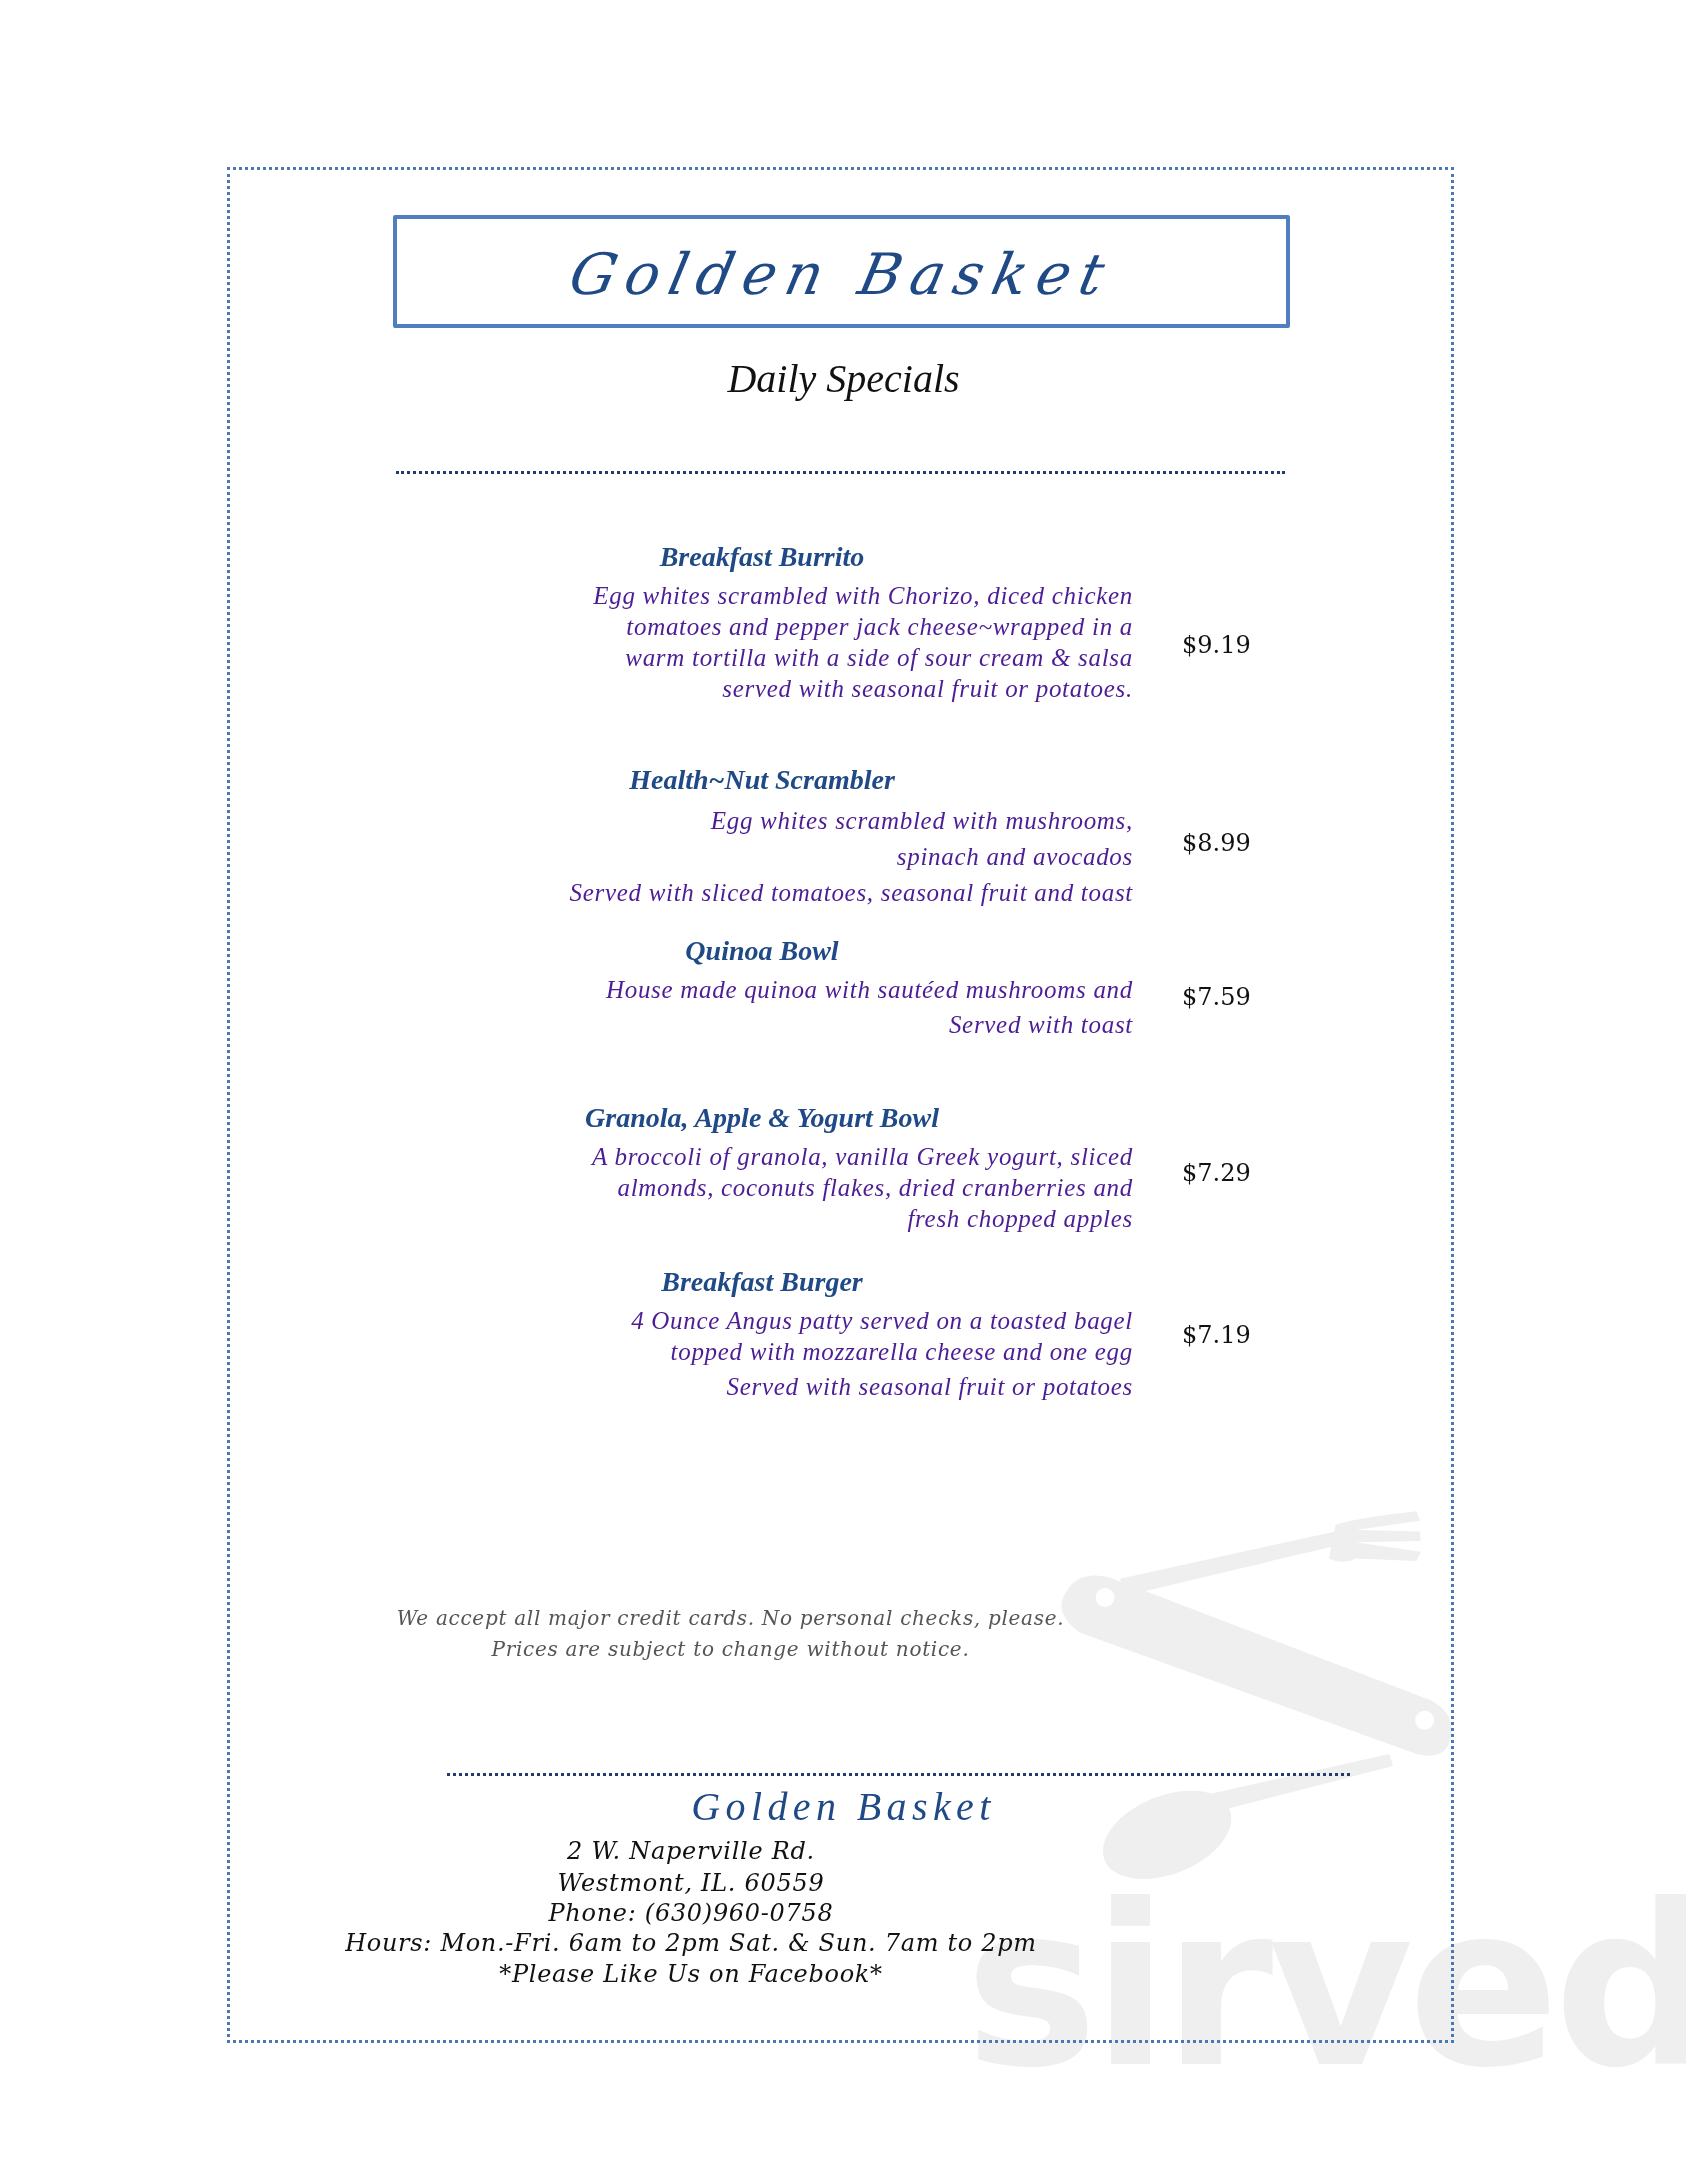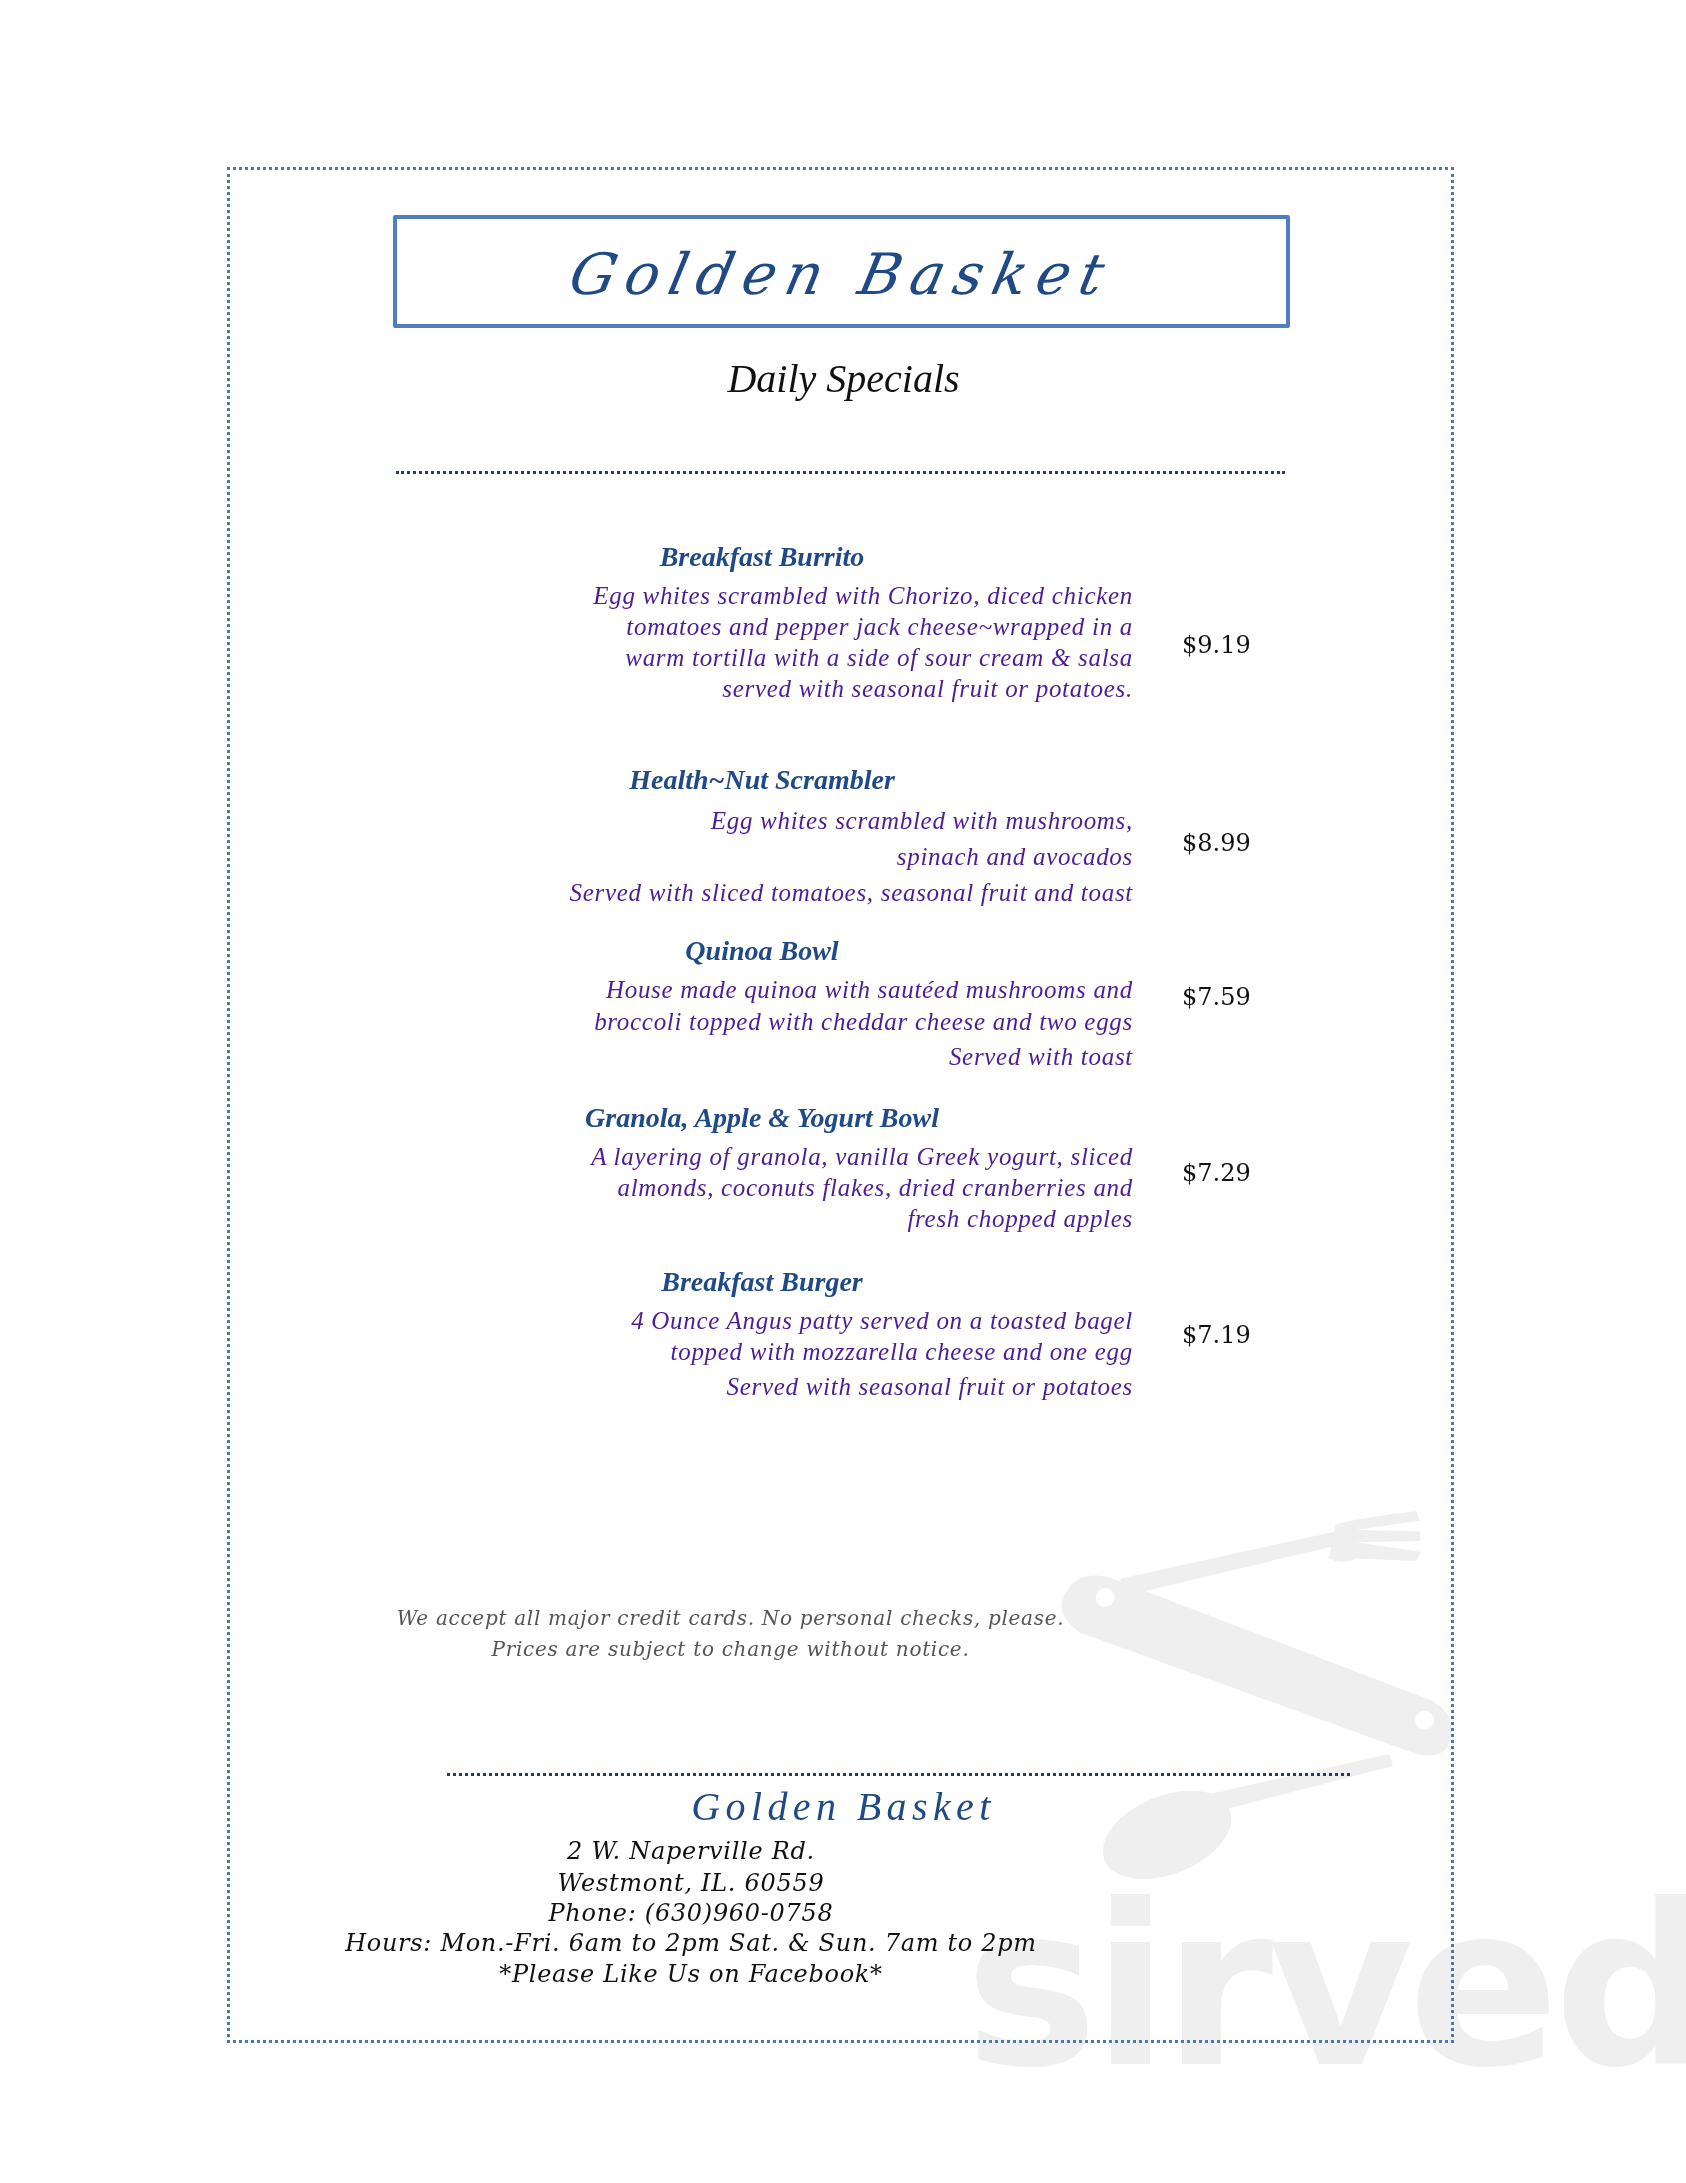--- a/index.html
+++ b/index.html
@@ -87,7 +87,6 @@
   <div class="item-name" style="top:0;">Quinoa Bowl</div>
   <div class="item-desc" style="top:40px; line-height:32px;">
     <span class="line">House made quinoa with sautéed mushrooms and</span>
-    <span class="line">broccoli topped with cheddar cheese and two eggs</span>
     <span class="line" style="margin-top:2.7px;">Served with toast</span>
   </div>
   <div class="item-price" style="top:48px;">$7.59</div>

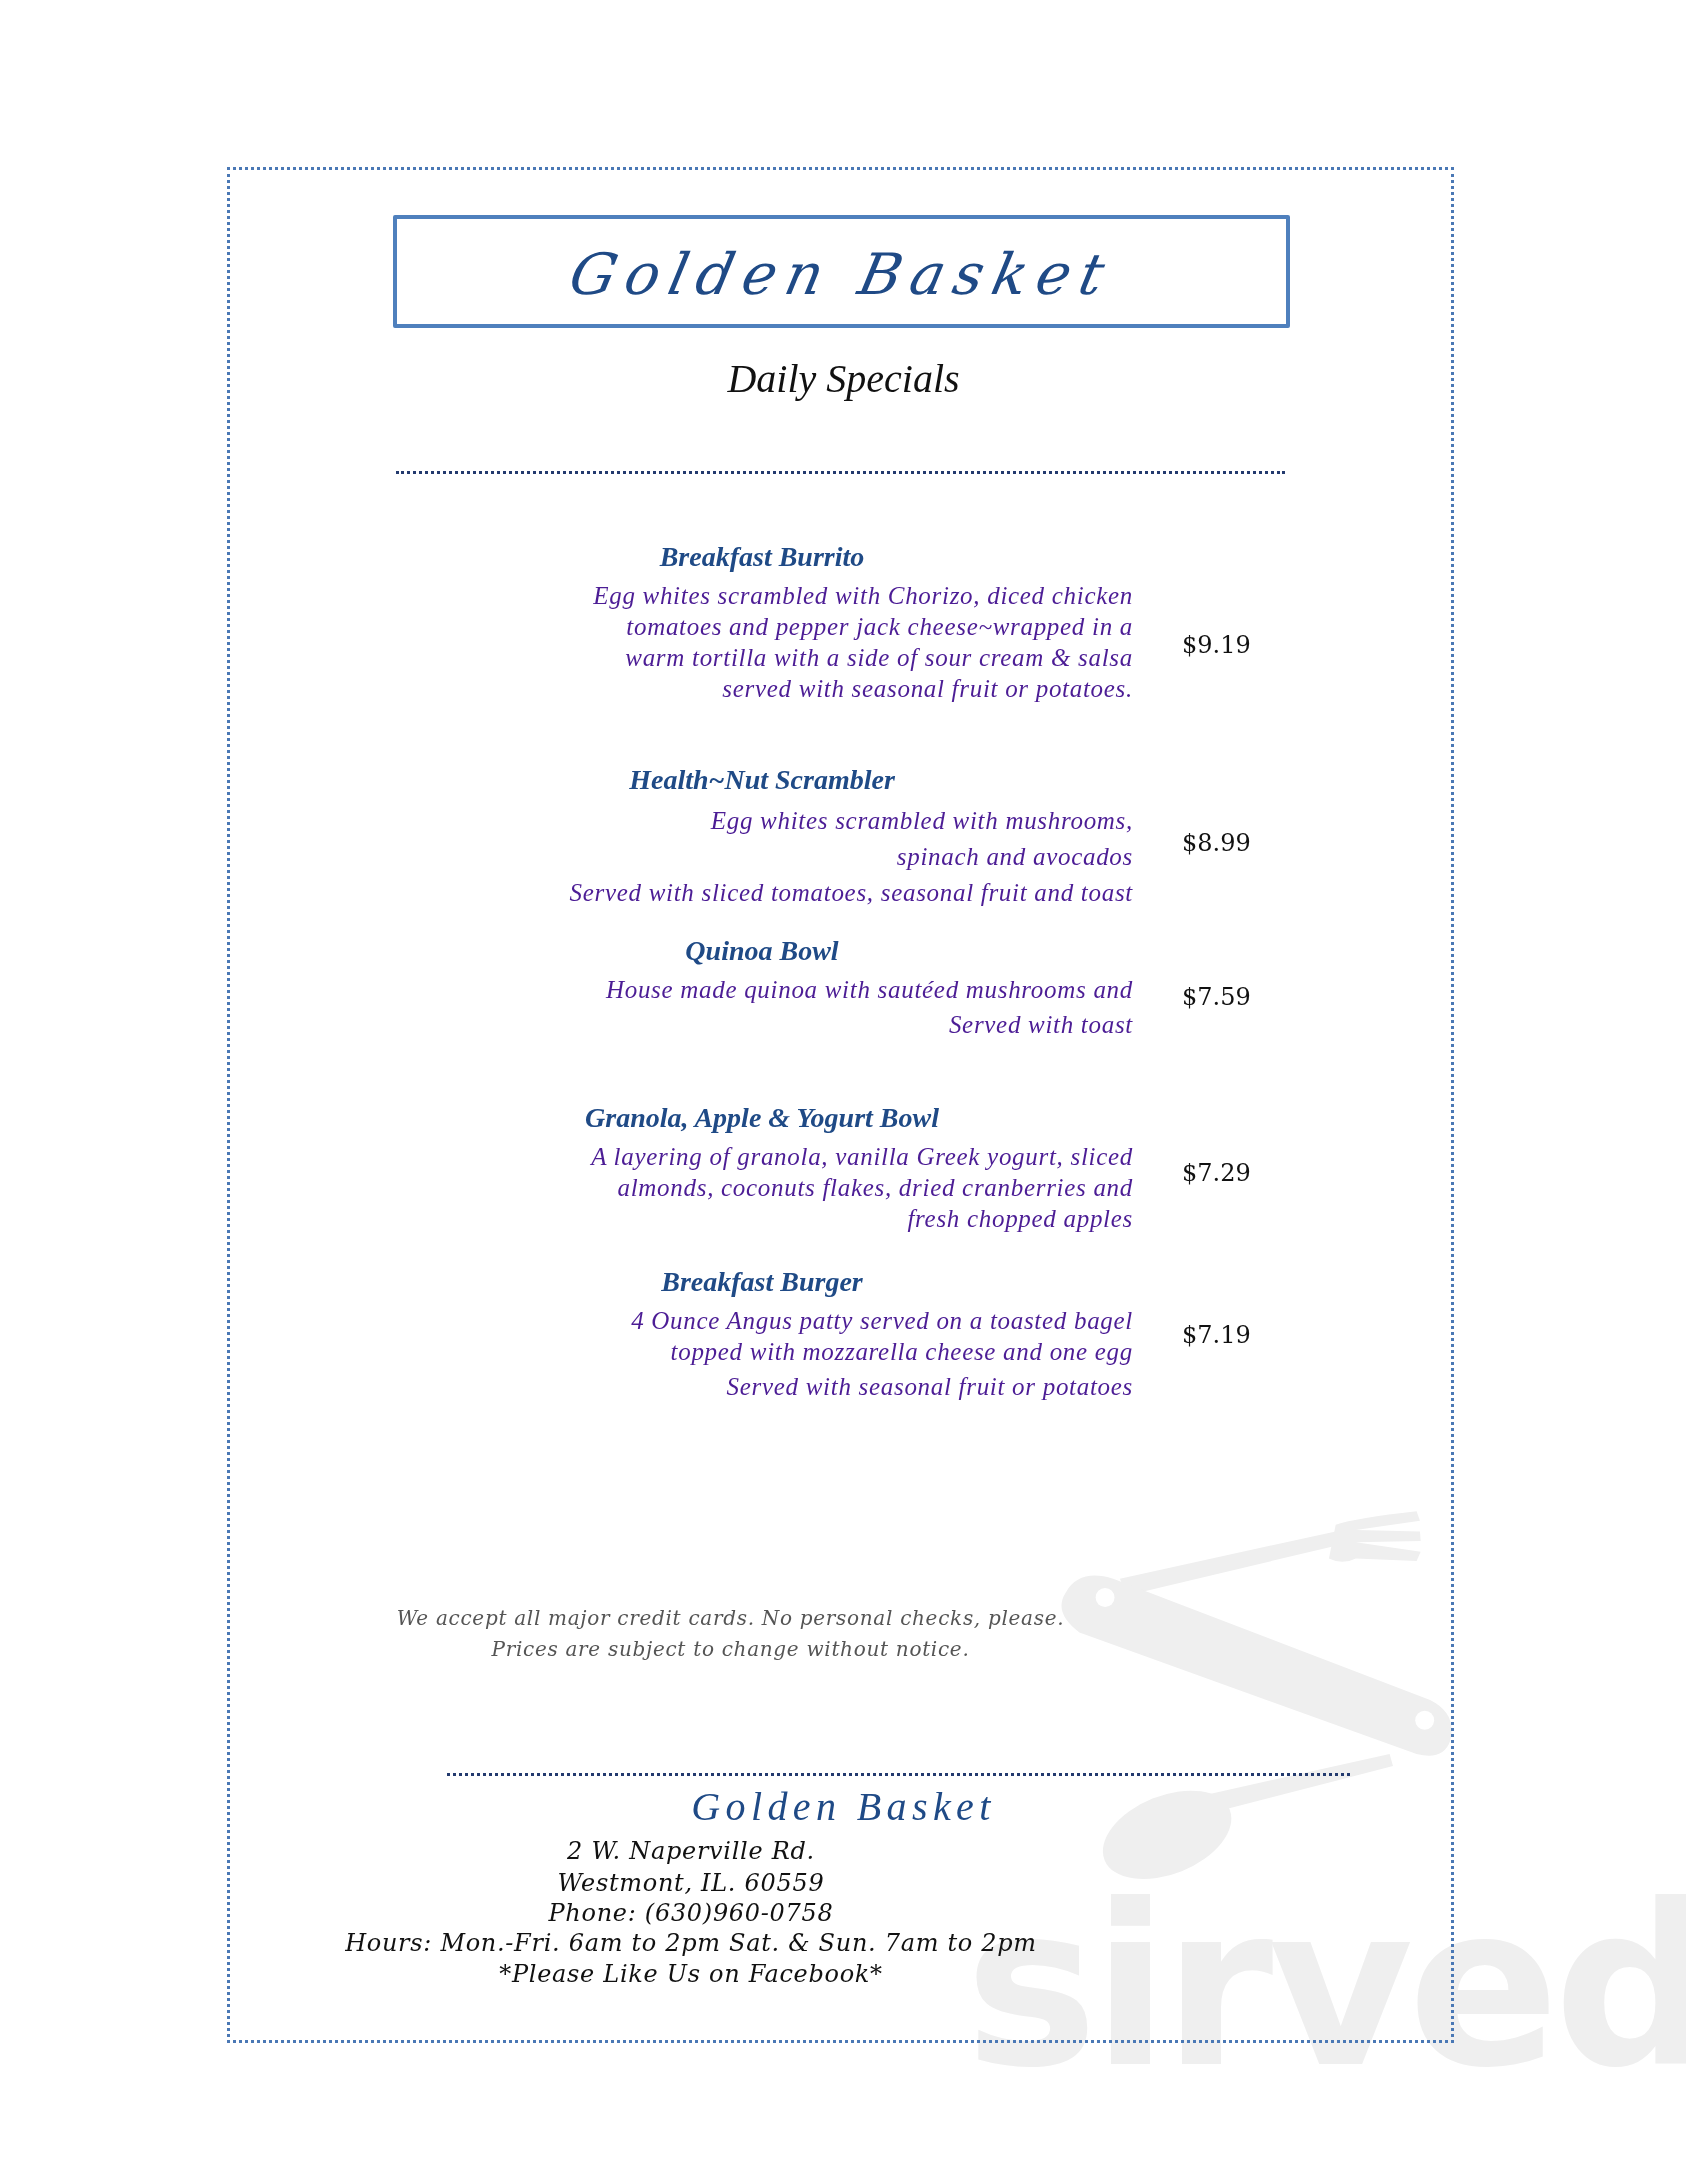--- a/index.html
+++ b/index.html
@@ -95,7 +95,7 @@
 <div class="menu-item" style="top:1101px;">
   <div class="item-name" style="top:0;">Granola, Apple &amp;  Yogurt Bowl</div>
   <div class="item-desc" style="top:40px;">
-    <span class="line">A layering of granola, vanilla Greek yogurt, sliced</span>
+    <span class="line">A broccoli of granola, vanilla Greek yogurt, sliced</span>
     <span class="line">almonds, coconuts flakes, dried cranberries and</span>
     <span class="line">fresh chopped apples</span>
   </div>

